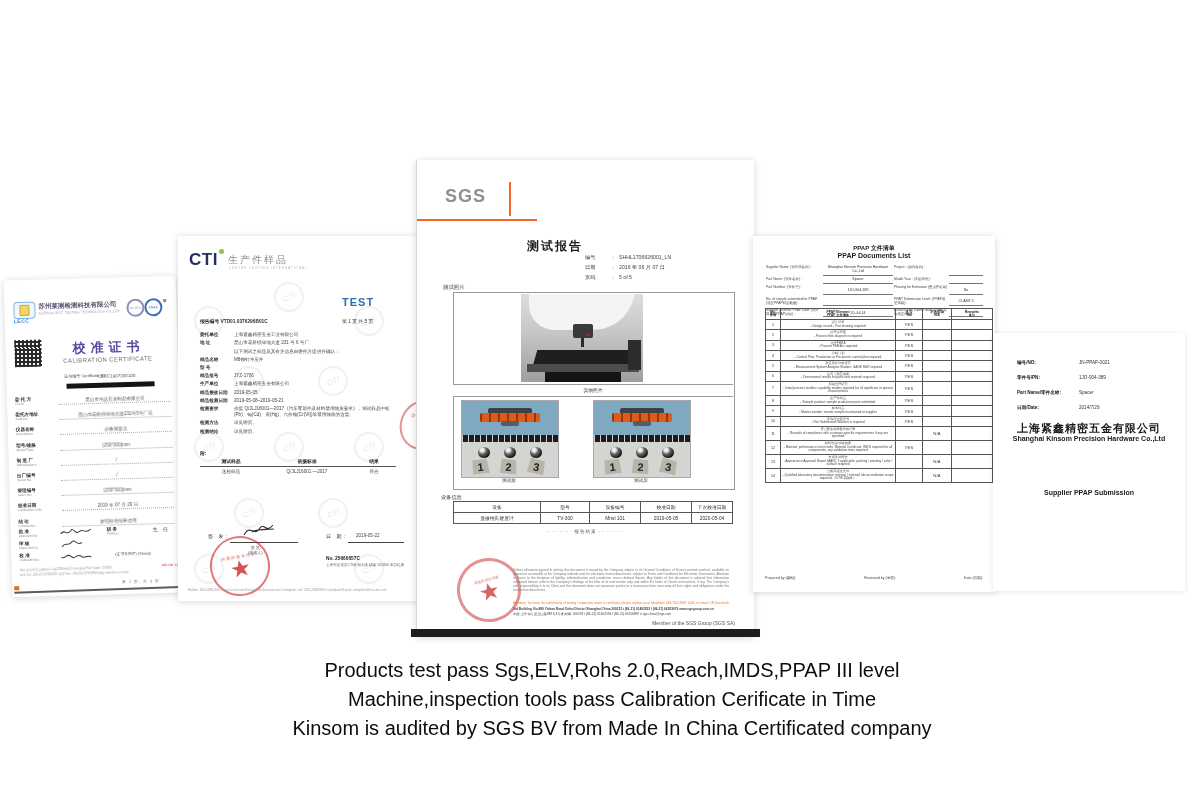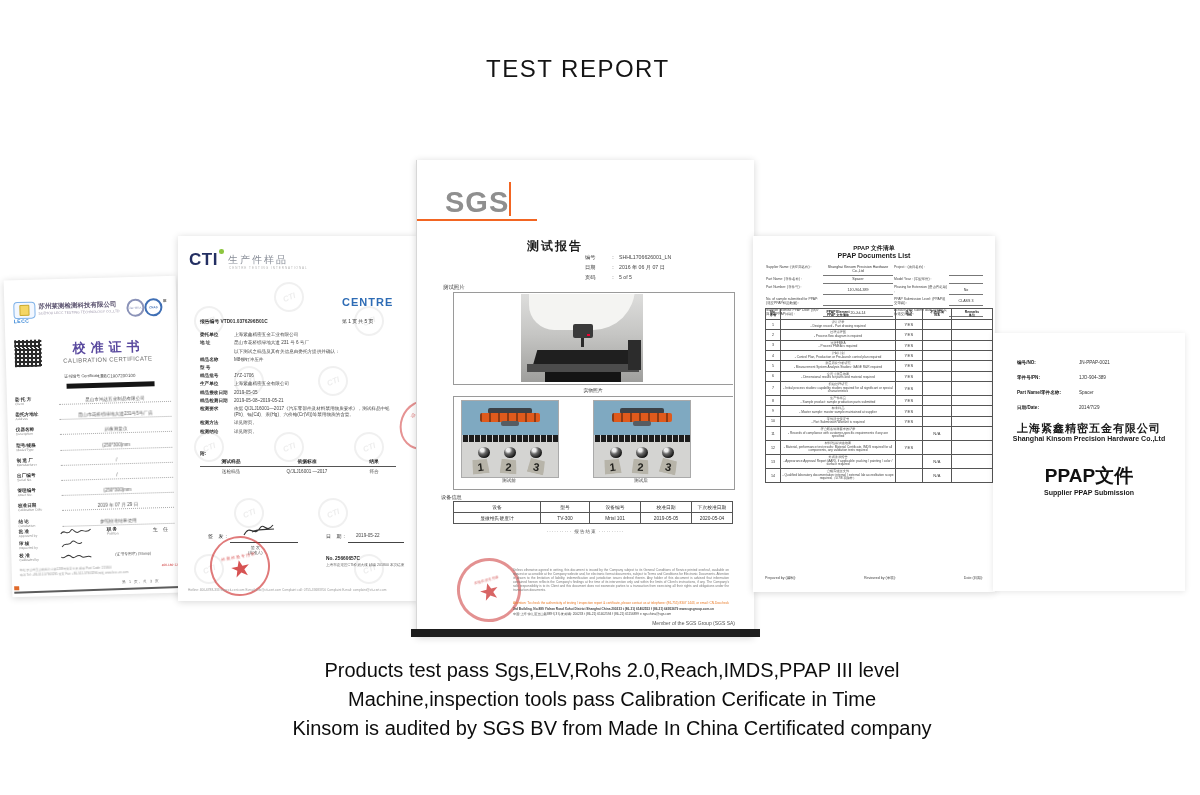--- a/index.html
+++ b/index.html
@@ -193,7 +193,6 @@
 
 <div class="canvas">
 
-  <div class="abs page-title">TEST REPORT</div>
 
   <div class="doc" id="doc1">
     <div class="abs hdr-logo">

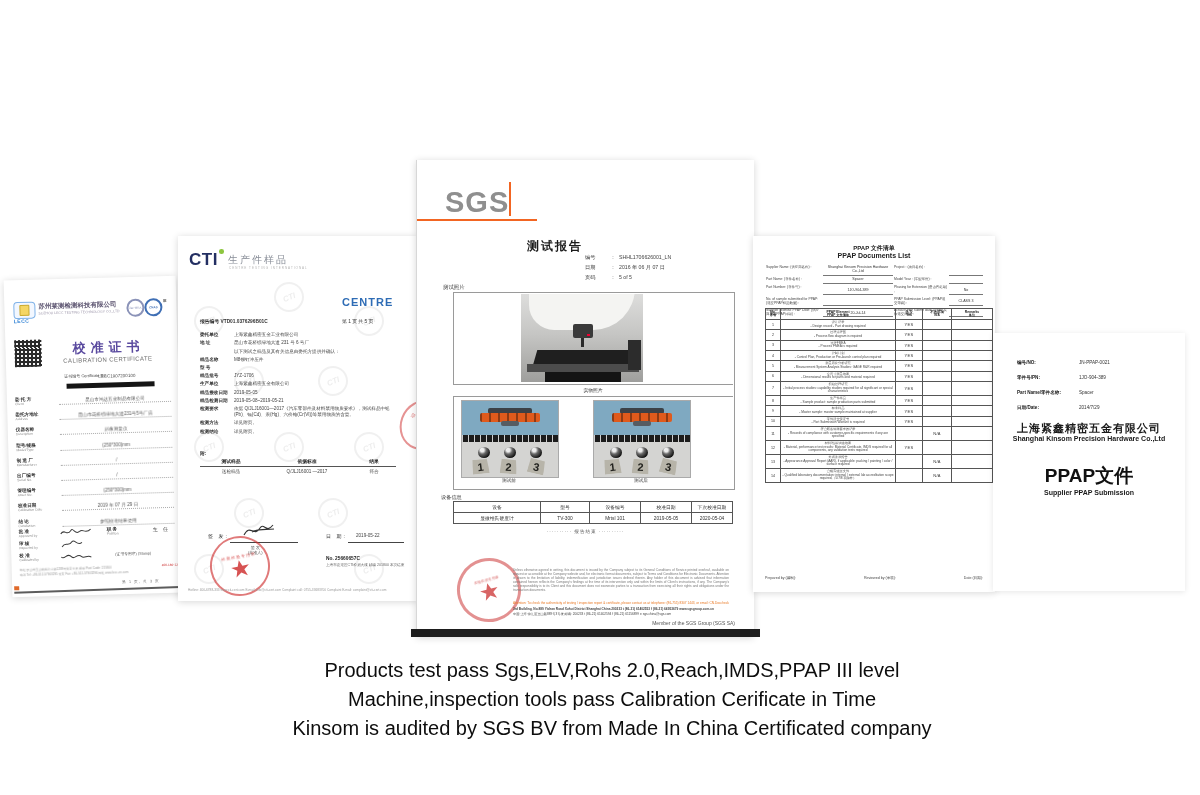--- a/index.html
+++ b/index.html
@@ -105,7 +105,7 @@
 
   
   #doc3{left:416px;top:160px;width:337px;height:477px;border-left:1px solid #d7d7d7;}
-  #doc3 .sgs{left:28px;top:26px;font-size:29px;font-weight:900;color:#8f8f8f;letter-spacing:1px;}
+  #doc3 .sgs{left:28px;top:26px;font-size:18px;font-weight:900;color:#8f8f8f;letter-spacing:1px;}
   #doc3 .sgs-v{left:92px;top:22px;width:2px;height:34px;background:#f26522;}
   #doc3 .sgs-h{left:0;top:59px;width:120px;height:1.6px;background:#f26522;}
   #doc3 .t3{left:110px;top:78px;font-size:12px;font-weight:bold;color:#1b1b1b;letter-spacing:2px;}

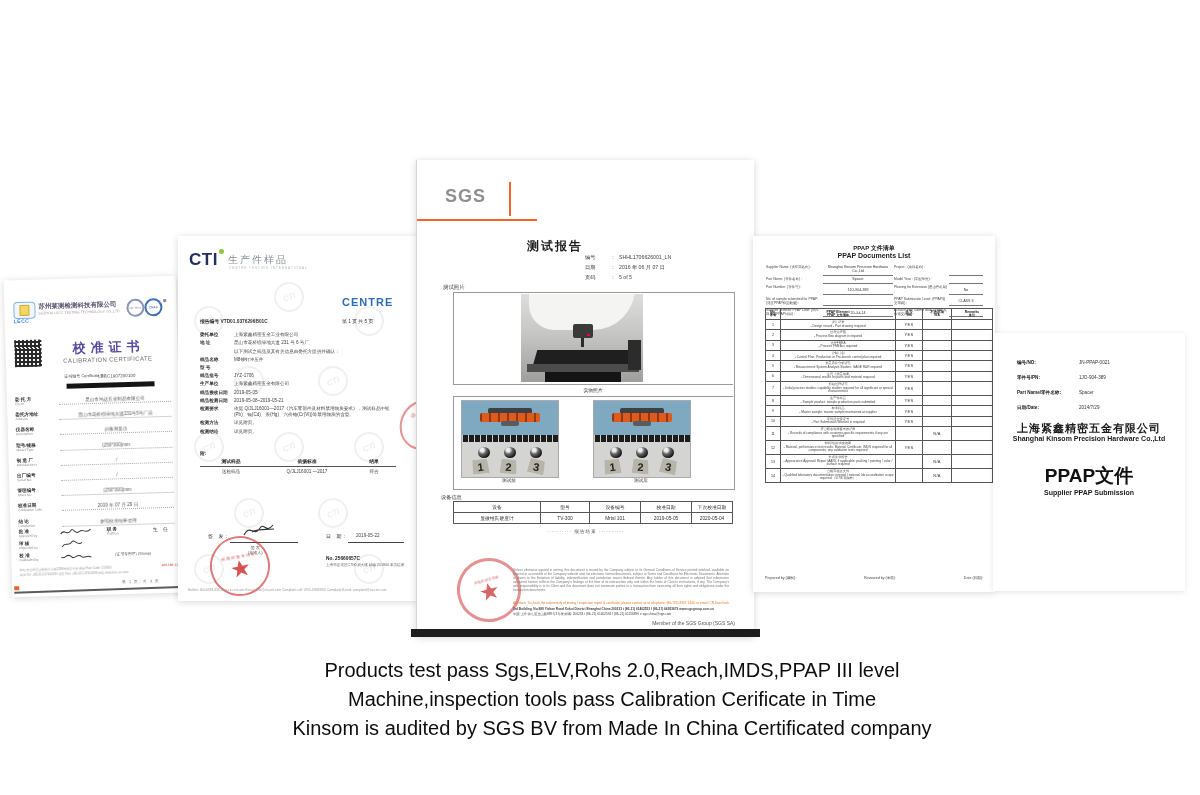--- a/index.html
+++ b/index.html
@@ -372,7 +372,7 @@
     <div class="abs cti-dot"></div>
     <div class="abs cti-cn">生产件样品</div>
     <div class="abs cti-sub">CENTRE TESTING INTERNATIONAL</div>
-    <div class="abs geely">CENTRE</div>
+    <div class="abs geely">TEST</div>
     <div class="abs rptno">报告编号 VTD01.0376296B01C</div>
     <div class="abs pageinfo">第 1 页 共 5 页</div>
 

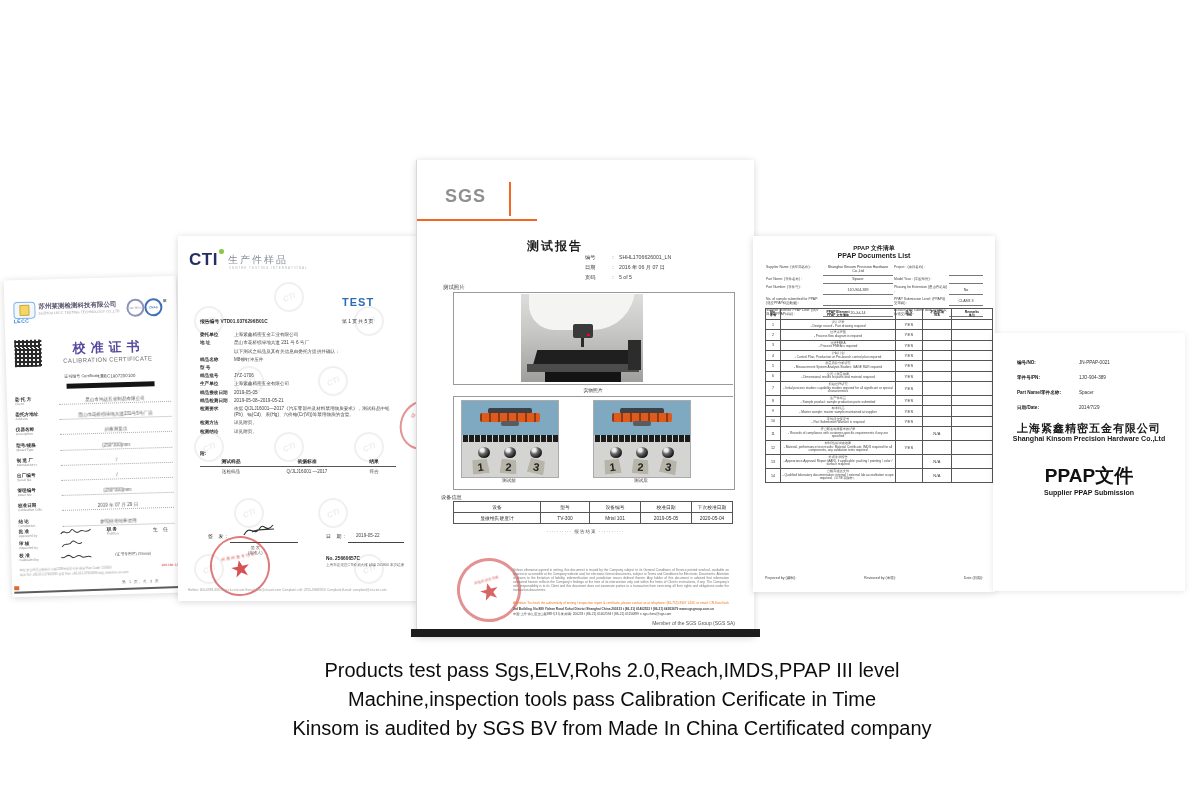--- a/index.html
+++ b/index.html
@@ -834,7 +834,6 @@
     </div>
     <div class="abs co-cn">上海紧鑫精密五金有限公司</div>
     <div class="abs co-en">Shanghai Kinsom Precision Hardware Co.,Ltd</div>
-    <div class="abs big">PPAP文件</div>
     <div class="abs sub">Supplier PPAP Submission</div>
   </div>
 

